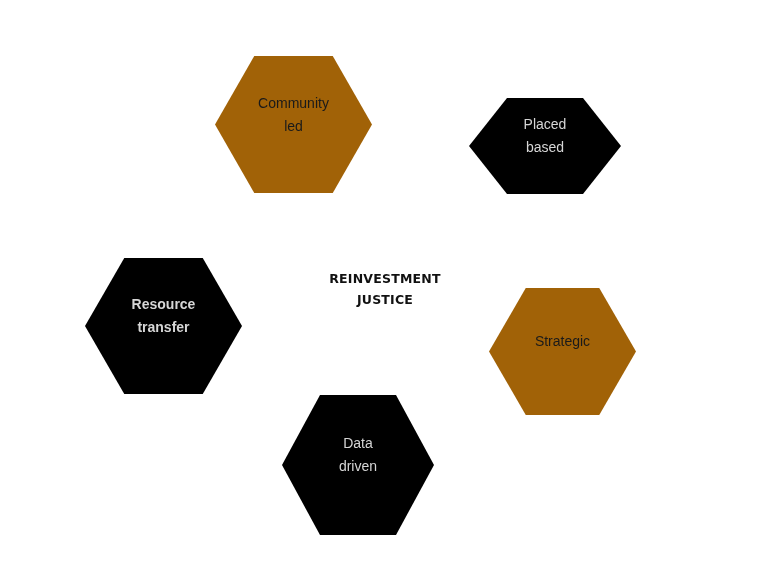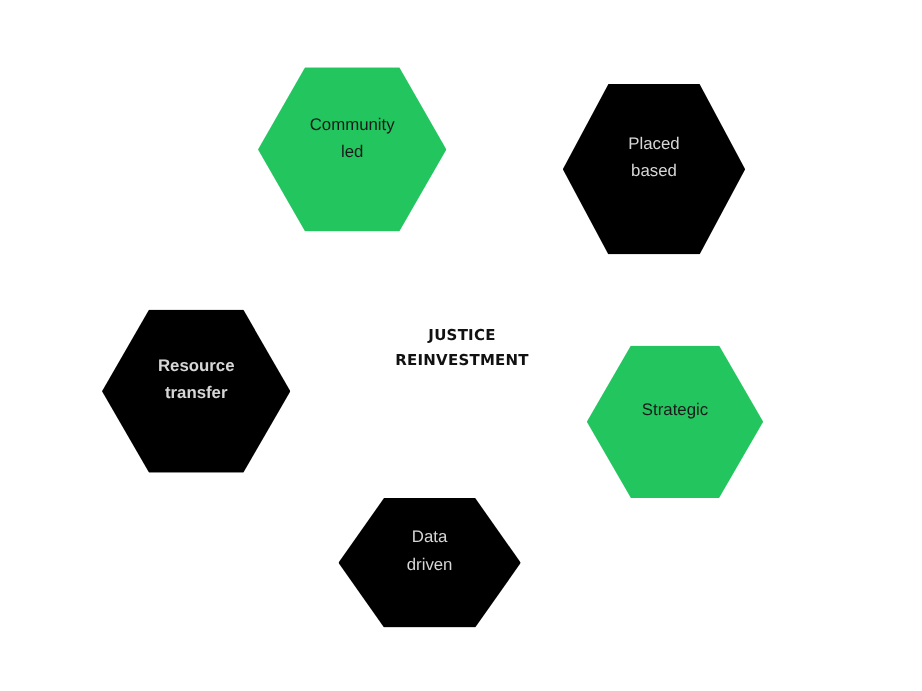--- a/index.html
+++ b/index.html
@@ -6,7 +6,7 @@
   body { width: 768px; height: 576px; background: #ffffff; position: relative; overflow: hidden; font-family: "Liberation Sans", sans-serif; }
   .hex { position: absolute; clip-path: polygon(25% 0%, 75% 0%, 100% 50%, 75% 100%, 25% 100%, 0% 50%); display: flex; flex-direction: column; align-items: center; justify-content: center; text-align: center; font-size: 14px; line-height: 23px; }
   .hex .lbl { display: block; margin-top: -20px; }
-  .yellow { background: #22c55e; color: #1a1a1a; }
+  .yellow { background: #a16207; color: #1a1a1a; }
   .black { background: #000000; color: #d6d6d6; }
   .center-title { position: absolute; left: 310px; top: 268px; width: 150px; text-align: center; font-family: "DejaVu Sans", sans-serif; font-weight: bold; font-size: 12.5px; line-height: 21px; color: #111; letter-spacing: 0.2px; }
 </style>

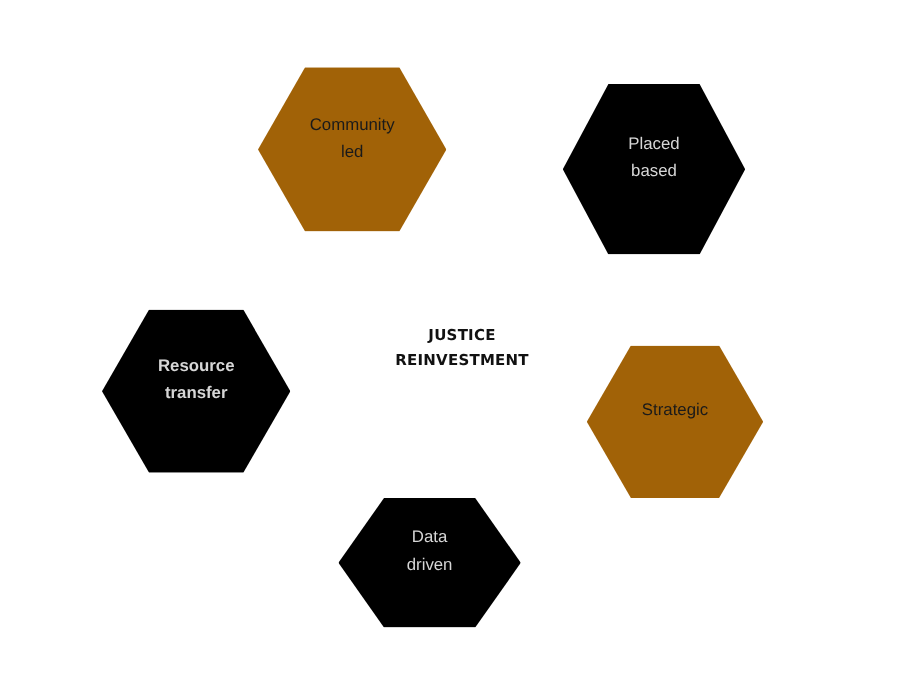--- a/index.html
+++ b/index.html
@@ -27,7 +27,7 @@
     </span>
   </div>
 
-  <div class="hex black" style="left:469px; top:70px; width:152px; height:142px;">
+  <div class="hex black" style="left:469px; top:98px; width:152px; height:96px;">
     <span class="lbl">
       <span style="display:block">Placed</span>
       <span style="display:block">based</span>

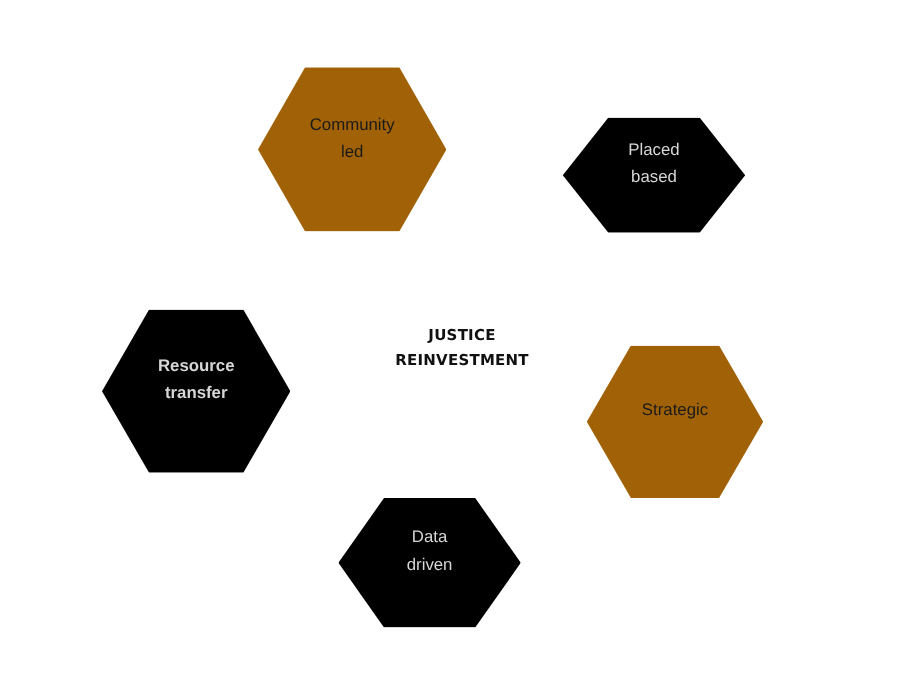--- a/index.html
+++ b/index.html
@@ -16,8 +16,8 @@
 <div>
 
   <div class="center-title">
+    <div>REINVESTMENT</div>
     <div>JUSTICE</div>
-    <div>REINVESTMENT</div>
   </div>
 
   <div class="hex yellow" style="left:215px; top:56px; width:157px; height:137px;">

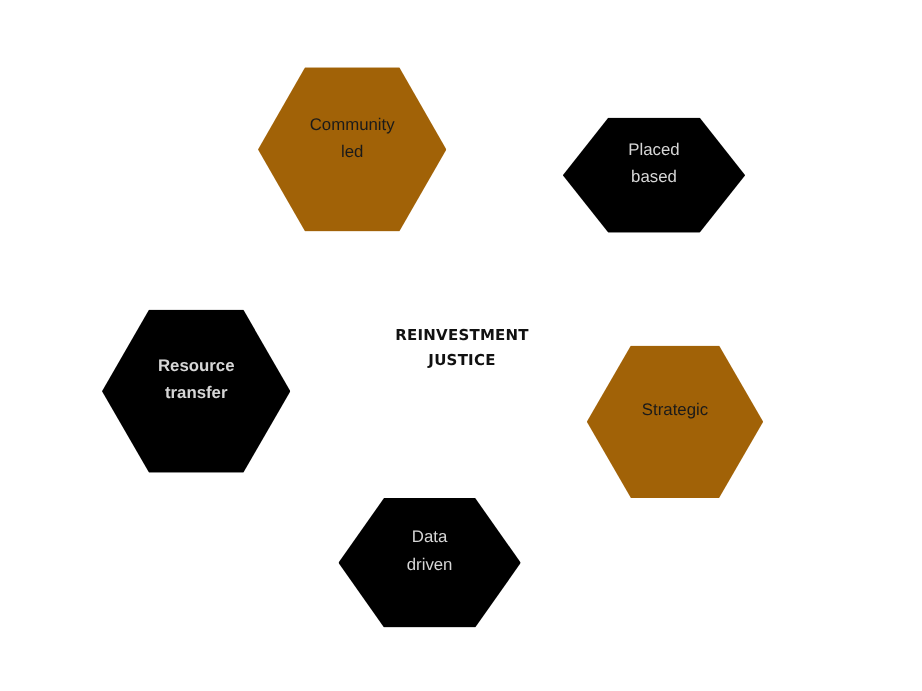--- a/index.html
+++ b/index.html
@@ -47,7 +47,7 @@
     </span>
   </div>
 
-  <div class="hex black" style="left:282px; top:395px; width:152px; height:108px;margin-top:20px;">
+  <div class="hex black" style="left:282px; top:395px; width:152px; height:140px;">
     <span class="lbl">
       <span style="display:block">Data</span>
       <span style="display:block">driven</span>

